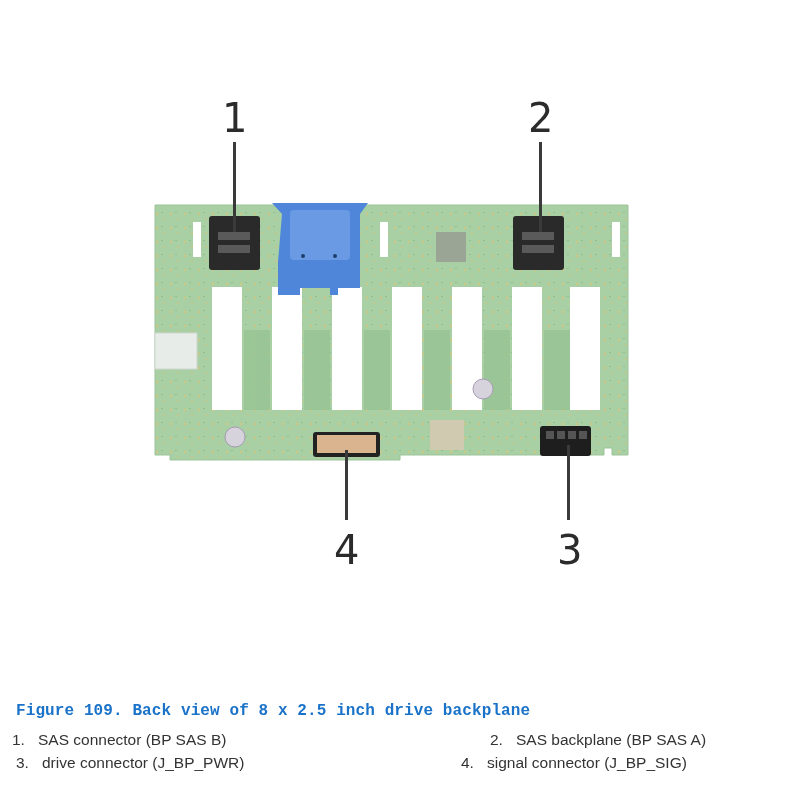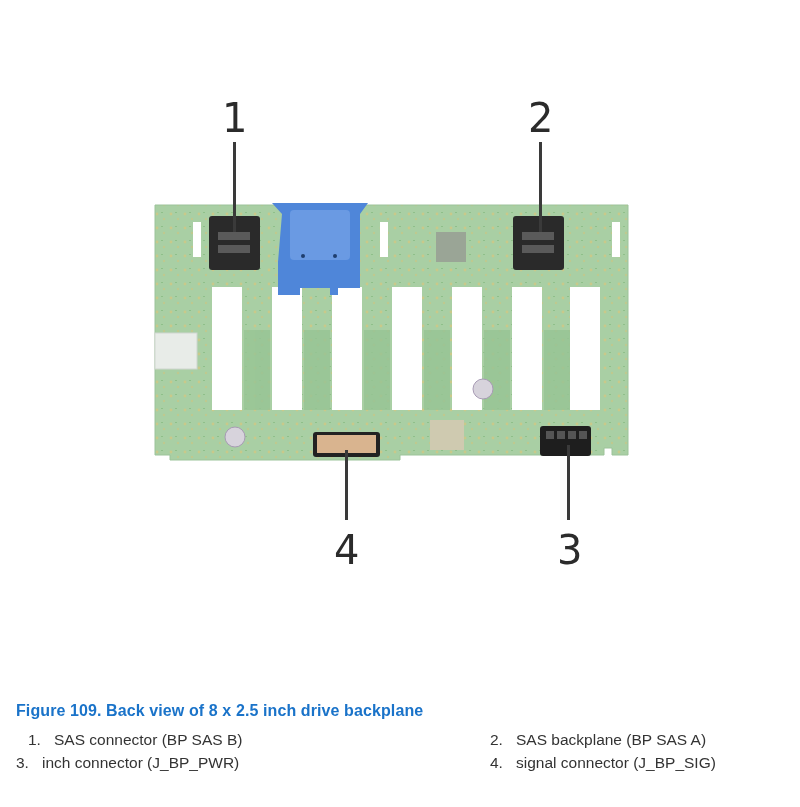--- a/index.html
+++ b/index.html
@@ -10,7 +10,7 @@
                  font-size: 40px; color: #2b2b2b; font-weight: 400; line-height: 1; }
   .leader { position: absolute; width: 3px; background: #3a3a3a; }
   .caption { position: absolute; left: 16px; top: 702px; font-size: 16px;
-             font-weight: bold; color: #1a73c9; letter-spacing: 0.1px; }
+             font-weight: bold; color: #1a73c9; letter-spacing: 0.1px; font-family: Liberation Mono, monospace; }
   .legend { position: absolute; top: 731px; left: 0; width: 800px; font-size: 15.5px; color: #333; }
   .legend-item { position: absolute; white-space: nowrap; }
   .legend-item .num { display: inline-block; width: 26px; }

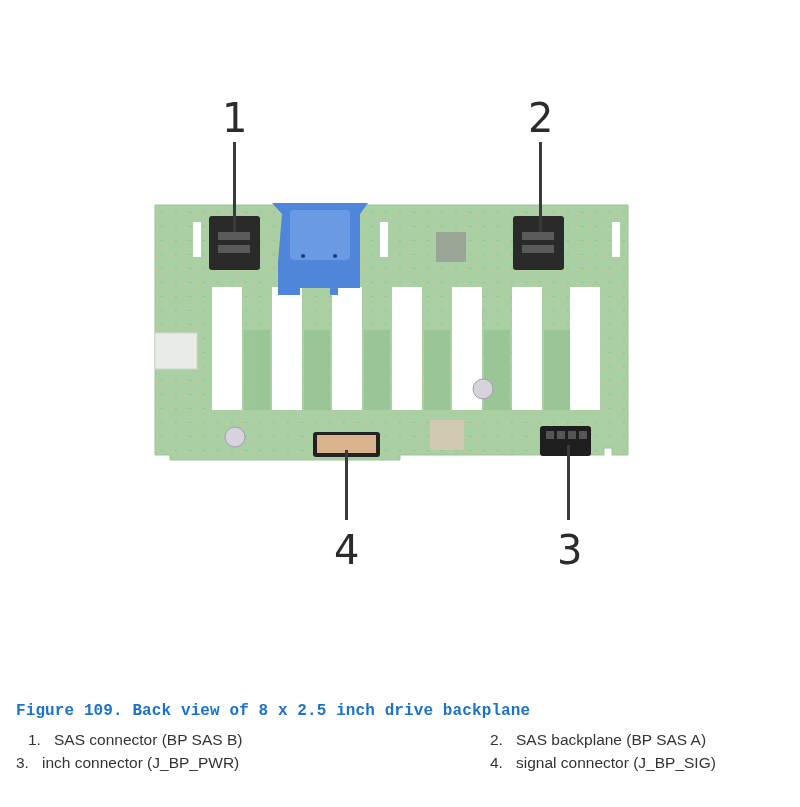--- a/index.html
+++ b/index.html
@@ -110,7 +110,7 @@
 <div class="caption">Figure 109. Back view of 8 x 2.5 inch drive backplane</div>
 
 <div class="legend">
-  <div class="legend-item" style="left:28px;top:0">
+  <div class="legend-item" style="left:12px;top:0">
     <span class="num">1.</span><span>SAS connector (BP SAS B)</span>
   </div>
   <div class="legend-item" style="left:490px;top:0">

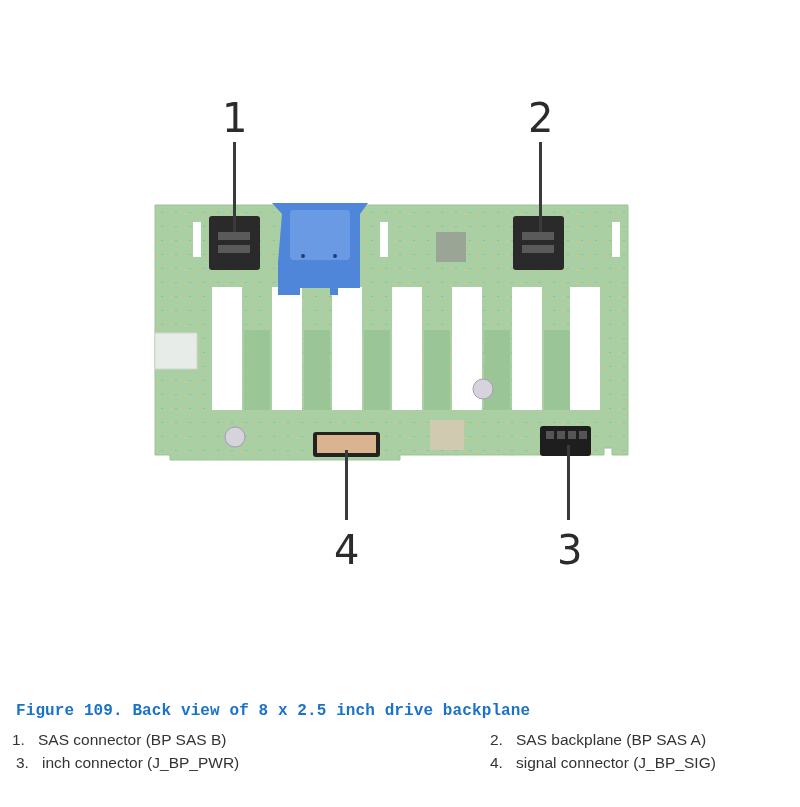--- a/index.html
+++ b/index.html
@@ -117,7 +117,7 @@
     <span class="num">2.</span><span>SAS backplane (BP SAS A)</span>
   </div>
   <div class="legend-item" style="left:16px;top:23px">
-    <span class="num">3.</span><span>inch connector (J_BP_PWR)</span>
+    <span class="num">3.</span><span>drive connector (J_BP_PWR)</span>
   </div>
   <div class="legend-item" style="left:490px;top:23px">
     <span class="num">4.</span><span>signal connector (J_BP_SIG)</span>

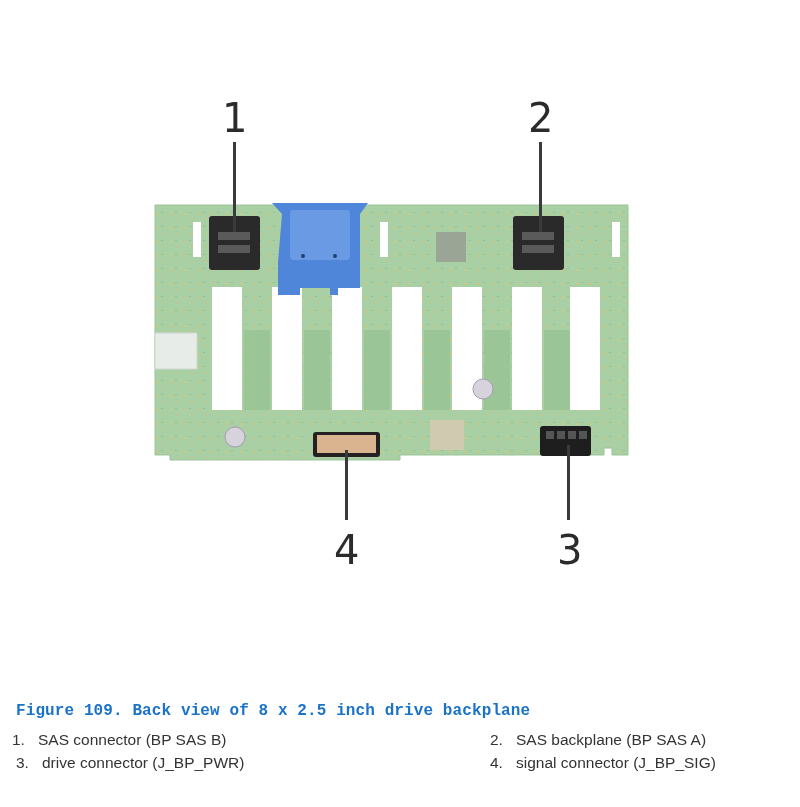--- a/index.html
+++ b/index.html
@@ -119,7 +119,7 @@
   <div class="legend-item" style="left:16px;top:23px">
     <span class="num">3.</span><span>drive connector (J_BP_PWR)</span>
   </div>
-  <div class="legend-item" style="left:490px;top:23px">
+  <div class="legend-item" style="left:461px;top:23px">
     <span class="num">4.</span><span>signal connector (J_BP_SIG)</span>
   </div>
 </div>

